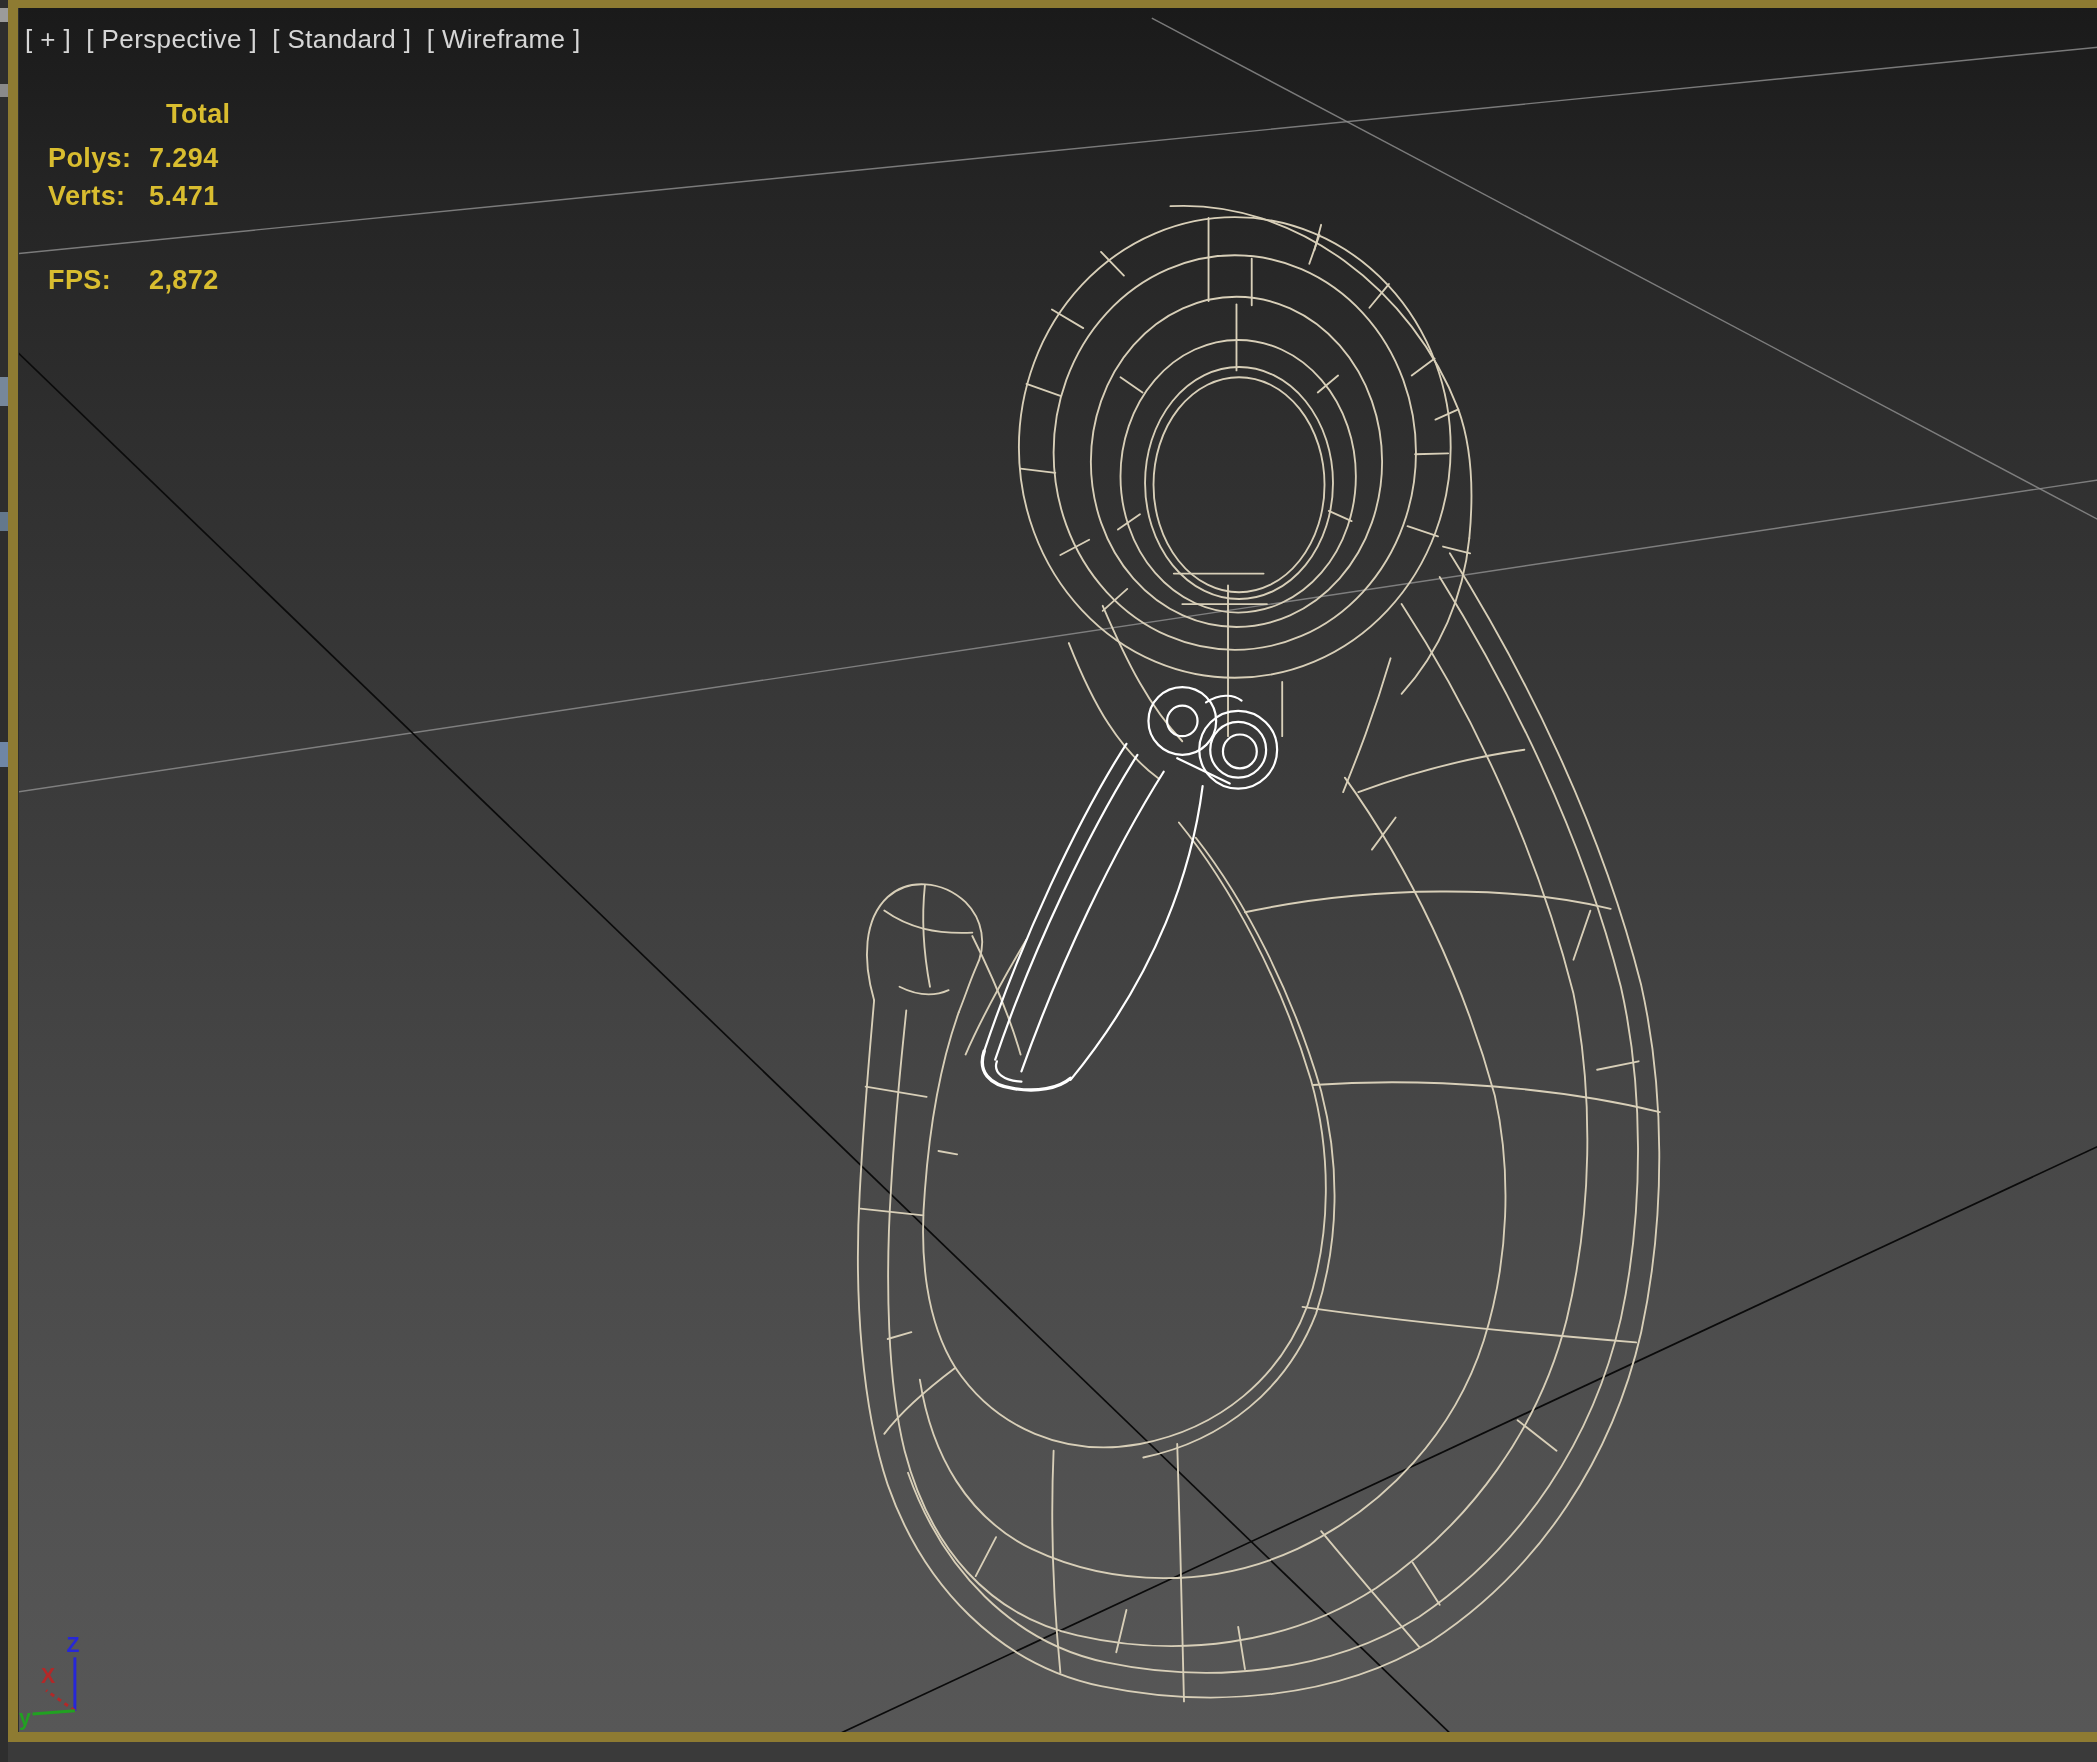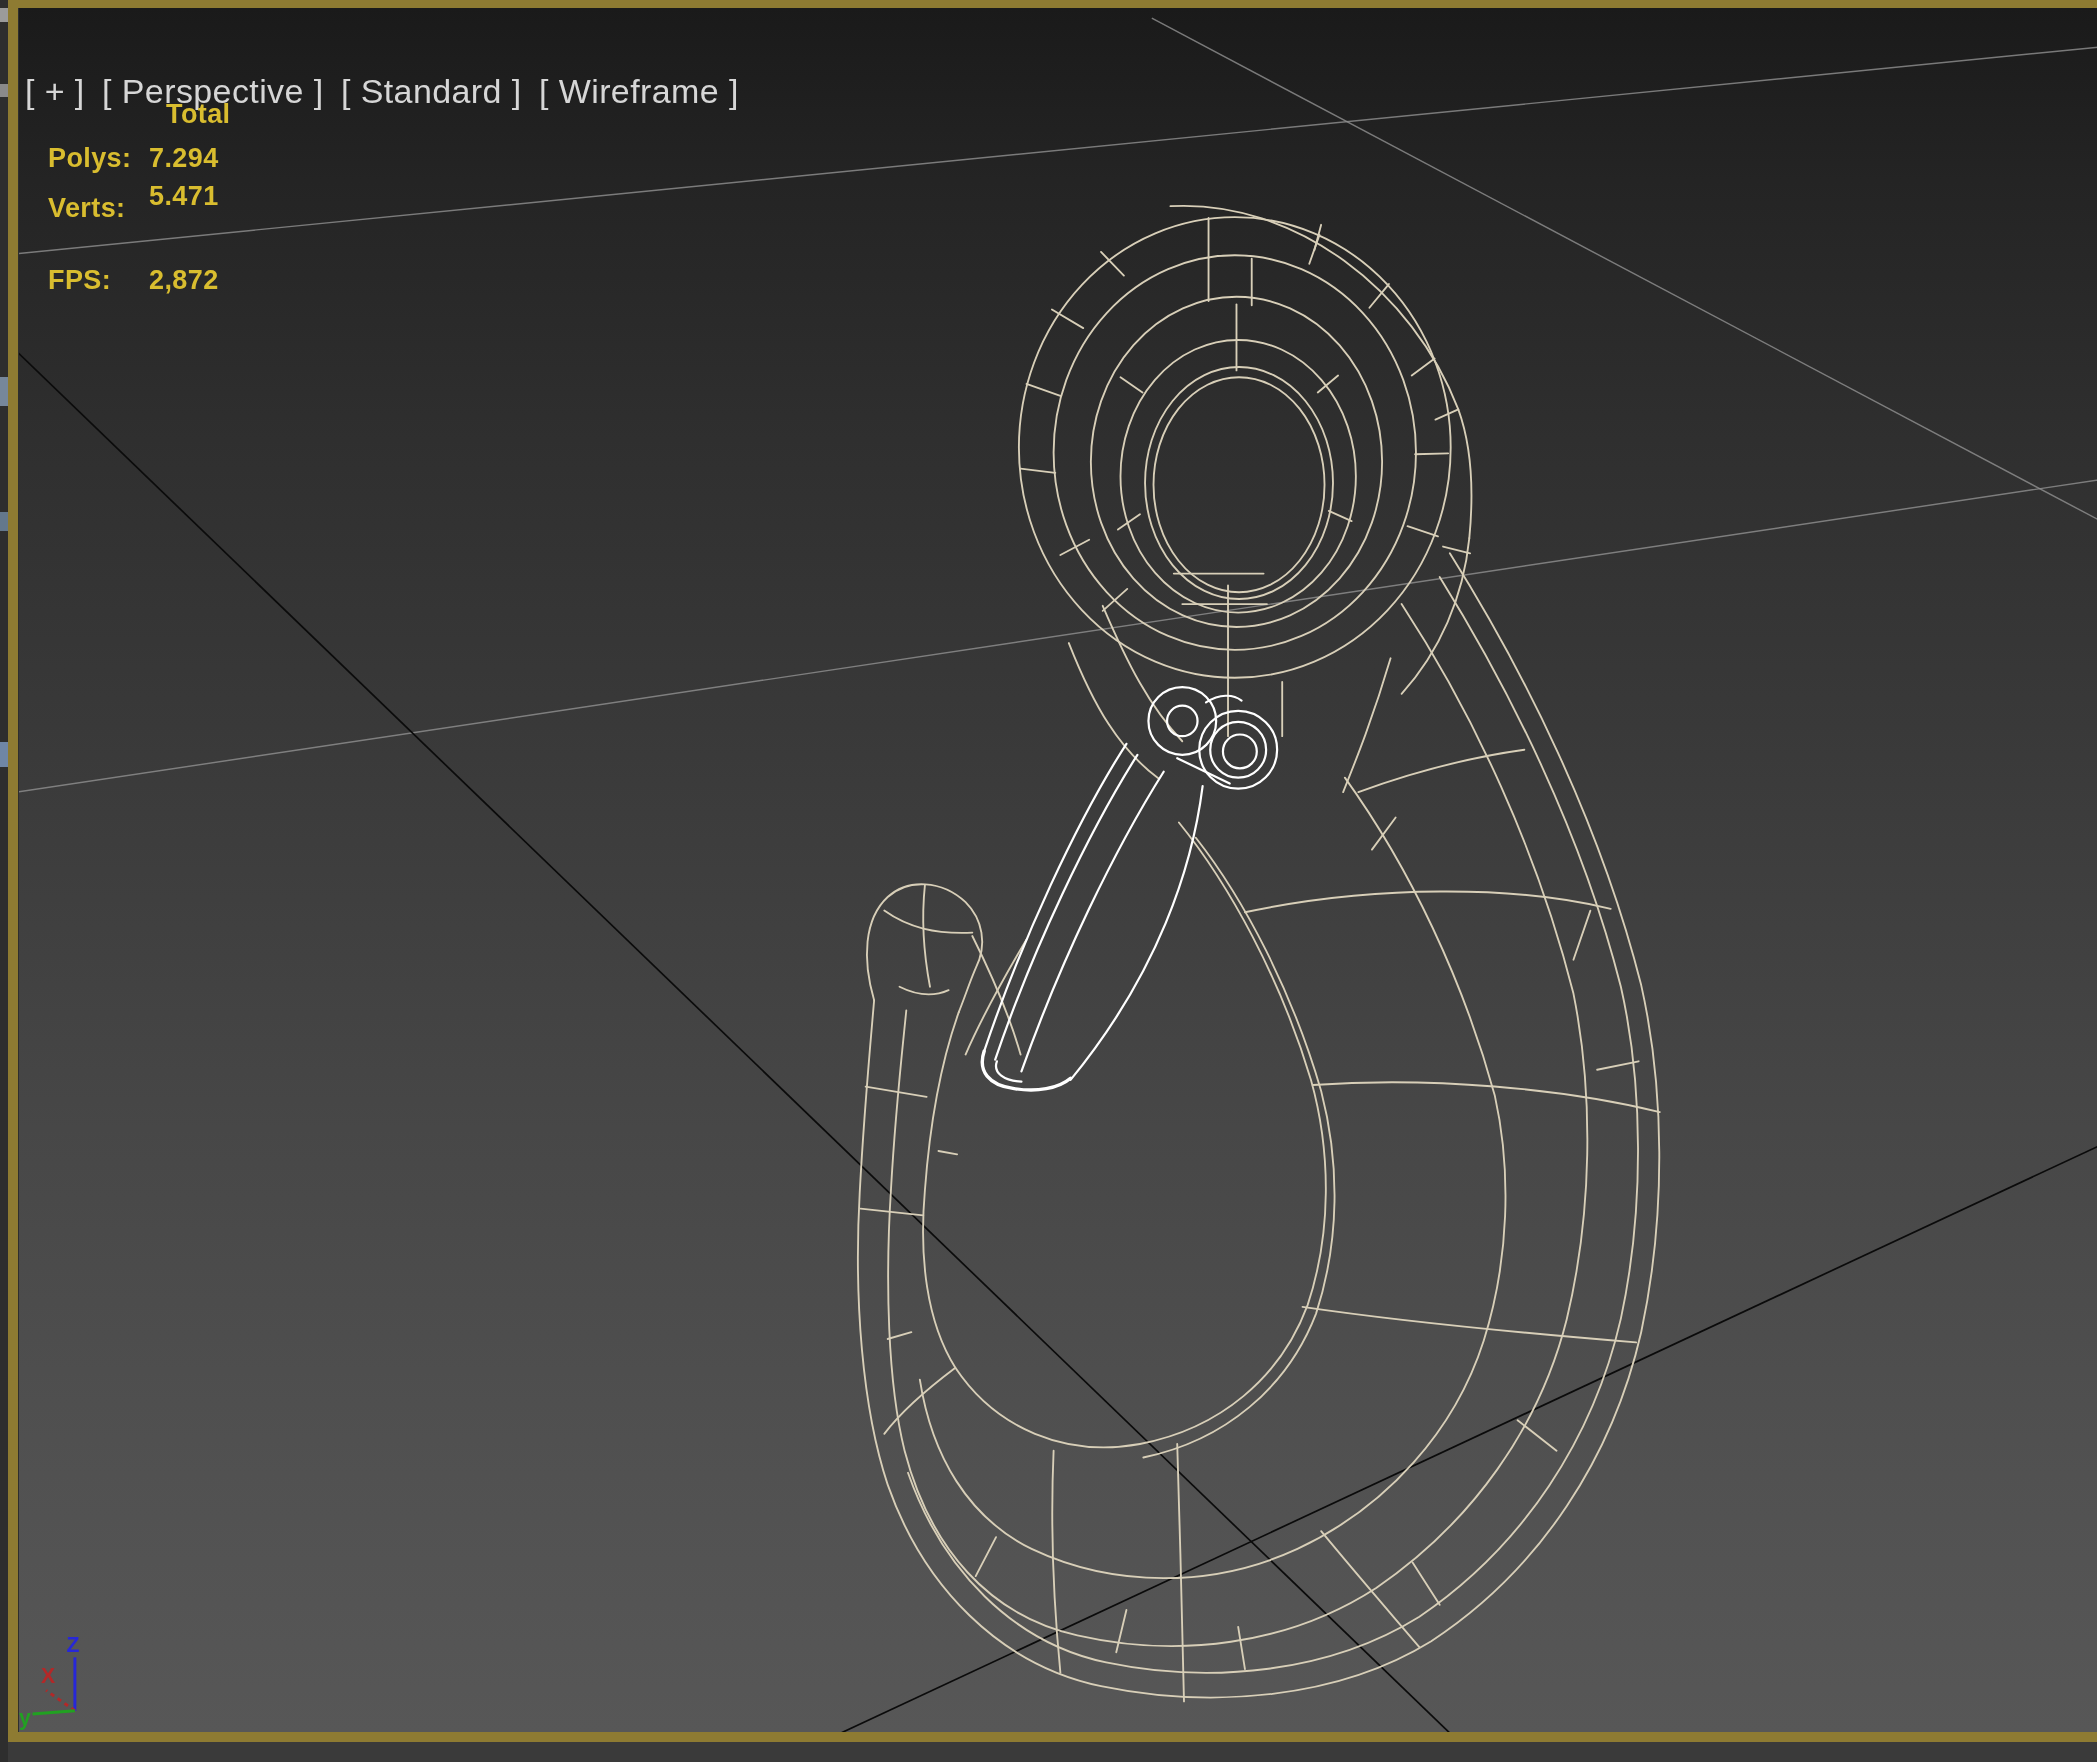--- a/index.html
+++ b/index.html
@@ -29,8 +29,8 @@
   .latchw{stroke:var(--wire_white);stroke-width:2.6;fill:none;stroke-linecap:round;}
   .latchb{stroke:var(--wire_white);stroke-width:4;fill:none;stroke-linecap:round;}
 
-  .vp-label{position:absolute;left:25px;top:23.5px;font-size:34px;color:var(--text_label);
-            white-space:nowrap;letter-spacing:0.4px;margin-top:48px;}
+  .vp-label{position:absolute;left:25px;top:23.5px;font-size:26px;color:var(--text_label);
+            white-space:nowrap;letter-spacing:0.4px;}
   .vp-label span{margin-right:7.6px;cursor:default;}
 
   .stats{position:absolute;color:var(--text_stats);font-size:27px;font-weight:700;

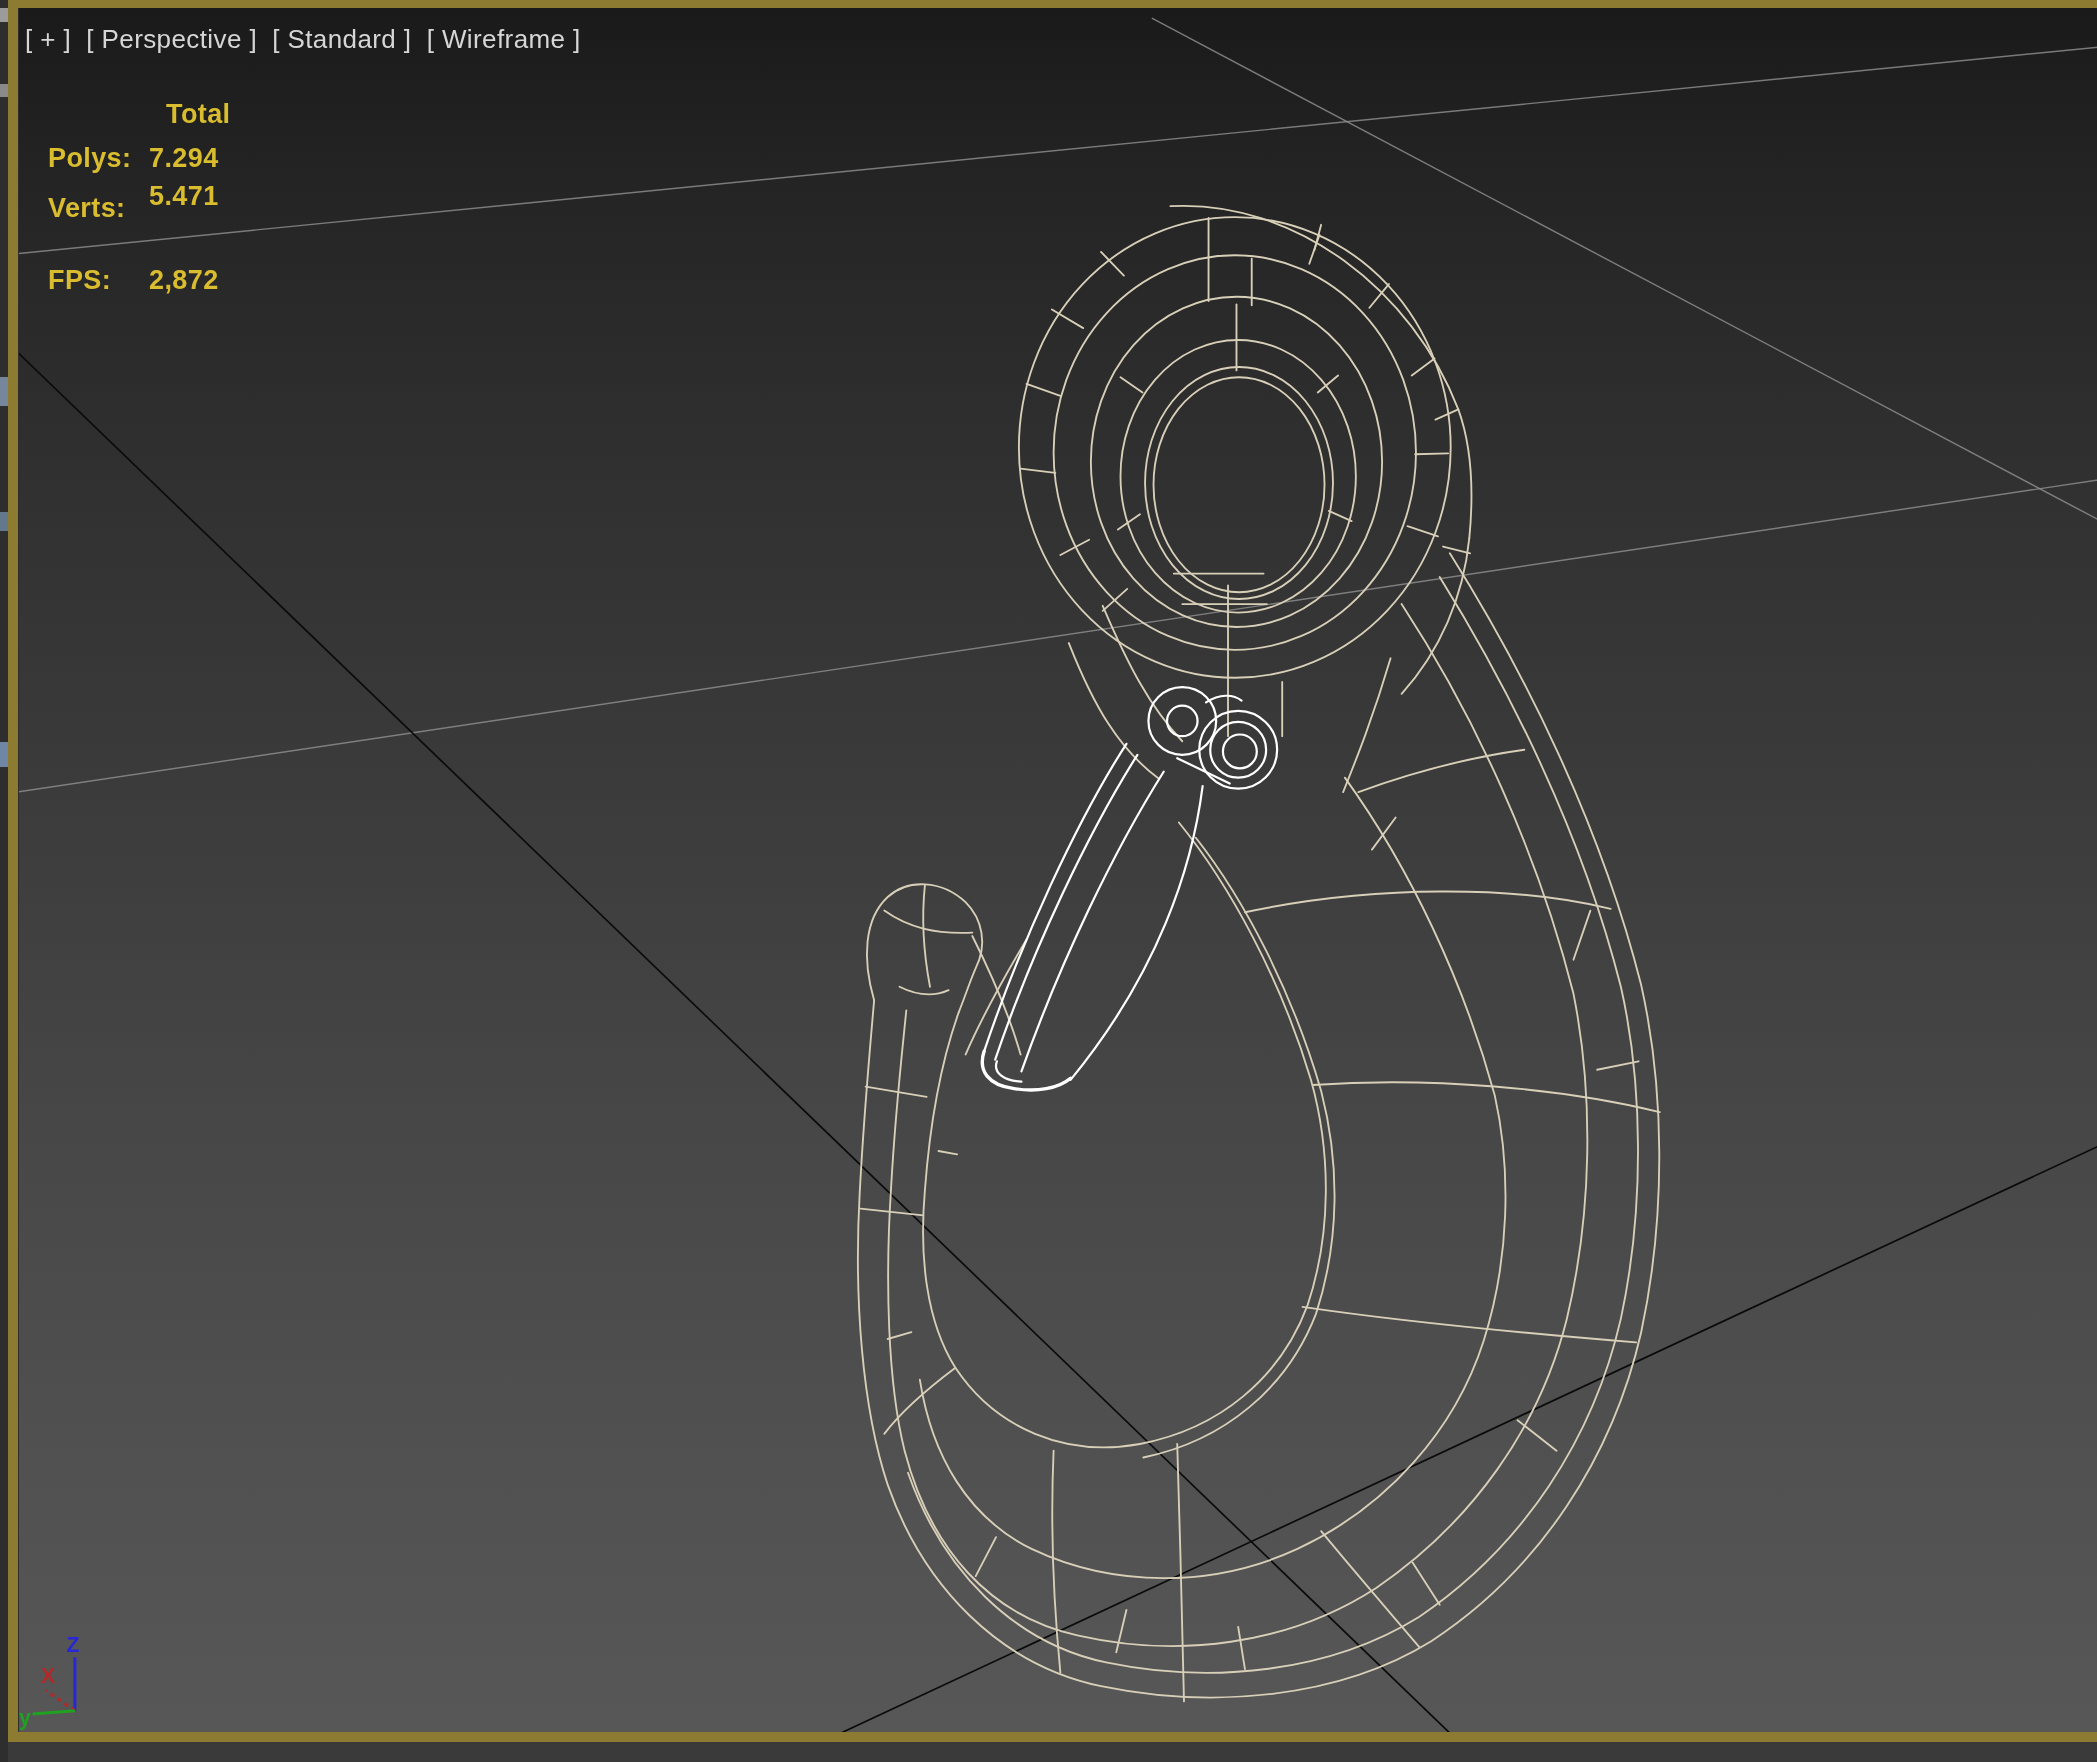--- a/index.html
+++ b/index.html
@@ -184,7 +184,7 @@
     <div class="st-value" style="top:99px;left:154px;margin-left:12px;">Total</div>
     <div class="st-label" style="top:143px;">Polys:</div>
     <div class="st-value" style="top:143px;text-align:right;">7.294</div>
-    <div class="st-label" style="top:193px;">Verts:</div>
+    <div class="st-label" style="top:181px;">Verts:</div>
     <div class="st-value" style="top:181px;">5.471</div>
     <div class="st-label" style="top:265px;">FPS:</div>
     <div class="st-value" style="top:265px;">2,872</div>

